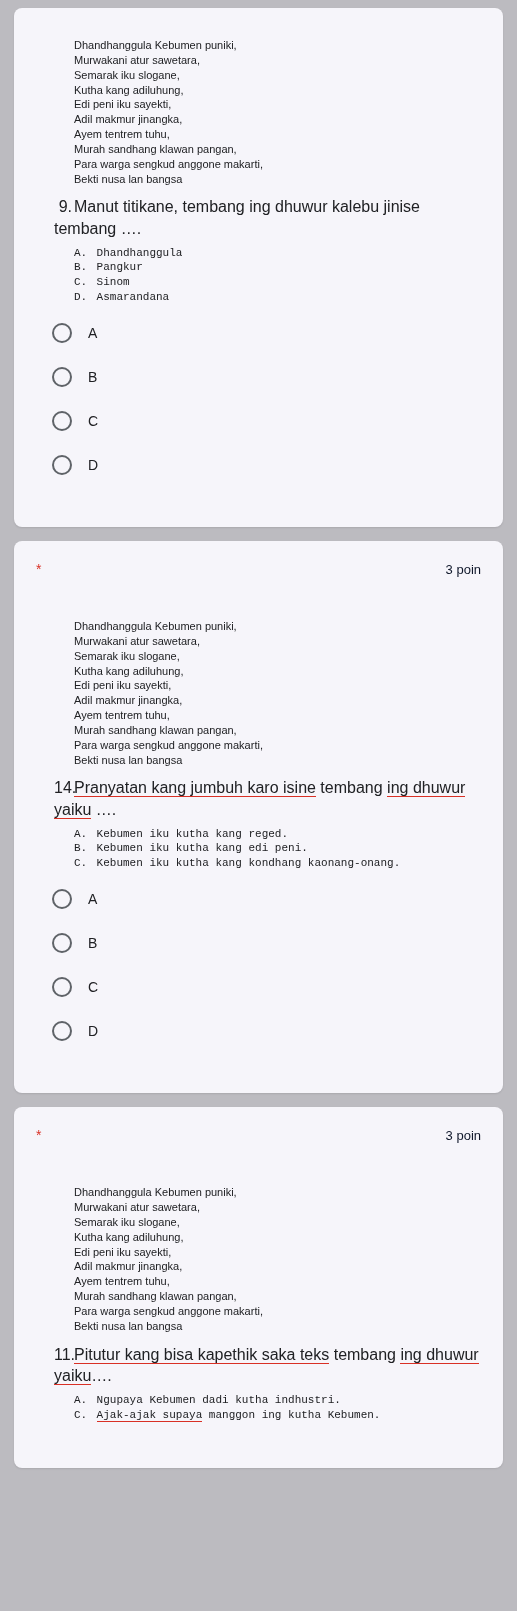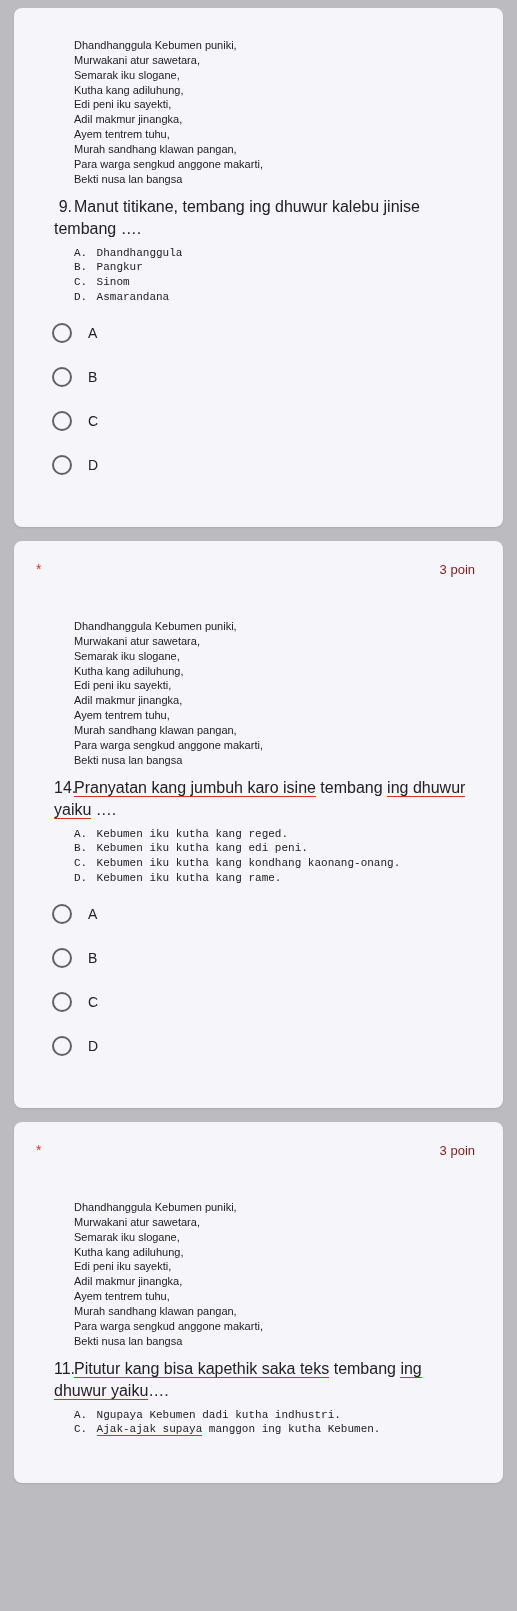--- a/index.html
+++ b/index.html
@@ -18,7 +18,7 @@
     .card {
       background: #f6f5fa;
       border-radius: 8px;
-      padding: 20px 28px 28px 22px;
+      padding: 20px 22px 28px 22px;
       margin-bottom: 14px;
       box-shadow: 0 1px 2px rgba(0,0,0,0.1);
     }

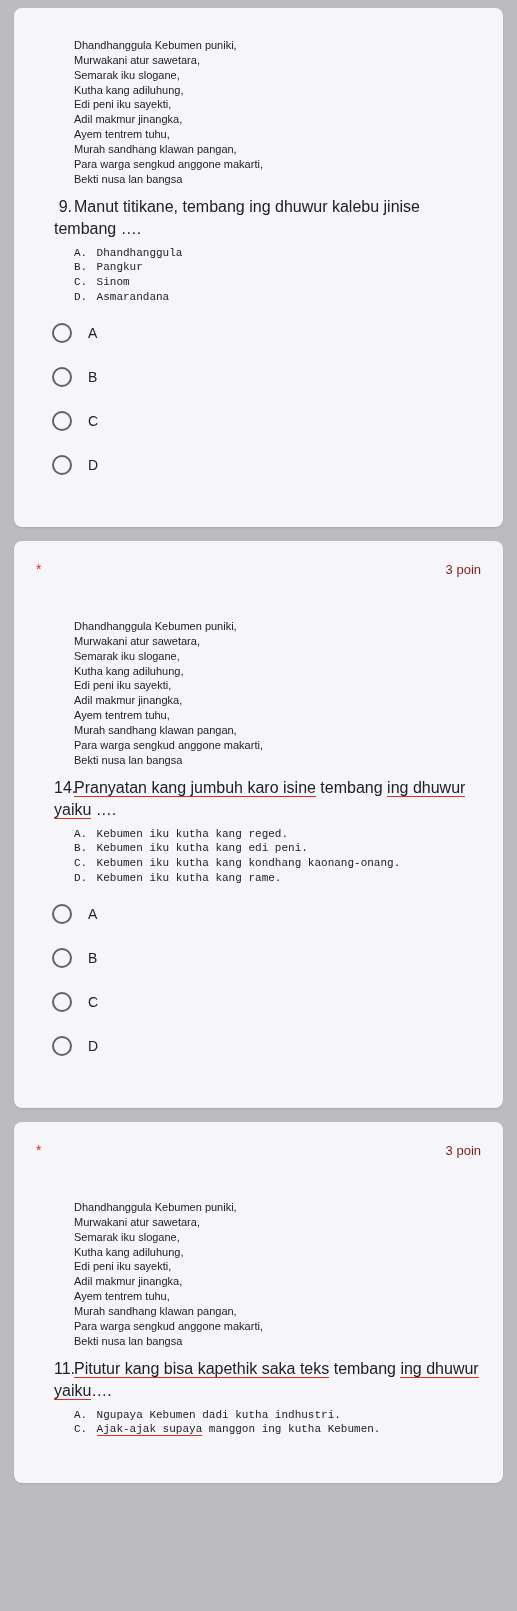--- a/index.html
+++ b/index.html
@@ -33,7 +33,7 @@
       font-size: 14px;
     }
     .points {
-      color: #7f1d1d;
+      color: #0f172a;
       font-size: 13px;
     }
     .poem {

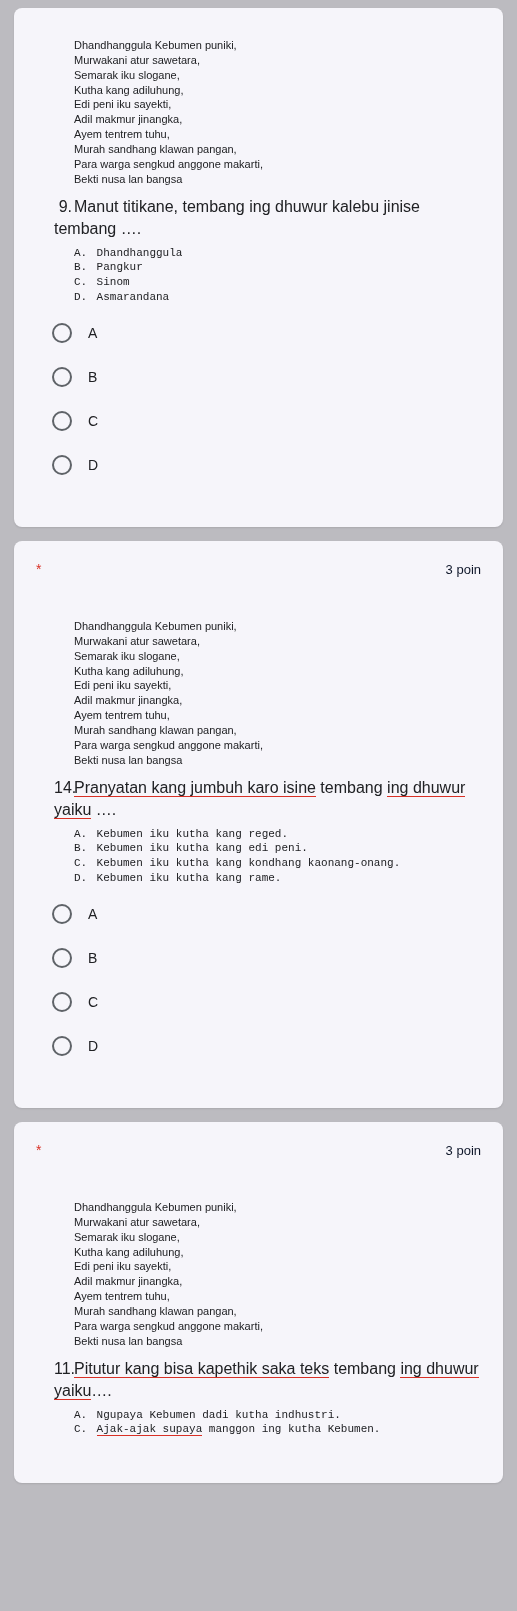--- a/index.html
+++ b/index.html
@@ -170,7 +170,6 @@
         <span class="q-opt"><span class="opt-letter">A.</span><span> Kebumen iku kutha kang reged.</span></span>
         <span class="q-opt"><span class="opt-letter">B.</span><span> Kebumen iku kutha kang edi peni.</span></span>
         <span class="q-opt"><span class="opt-letter">C.</span><span> Kebumen iku kutha kang kondhang kaonang-onang.</span></span>
-        <span class="q-opt"><span class="opt-letter">D.</span><span> Kebumen iku kutha kang rame.</span></span>
       </div>
       <div class="radio-group">
         <div class="radio-row">

